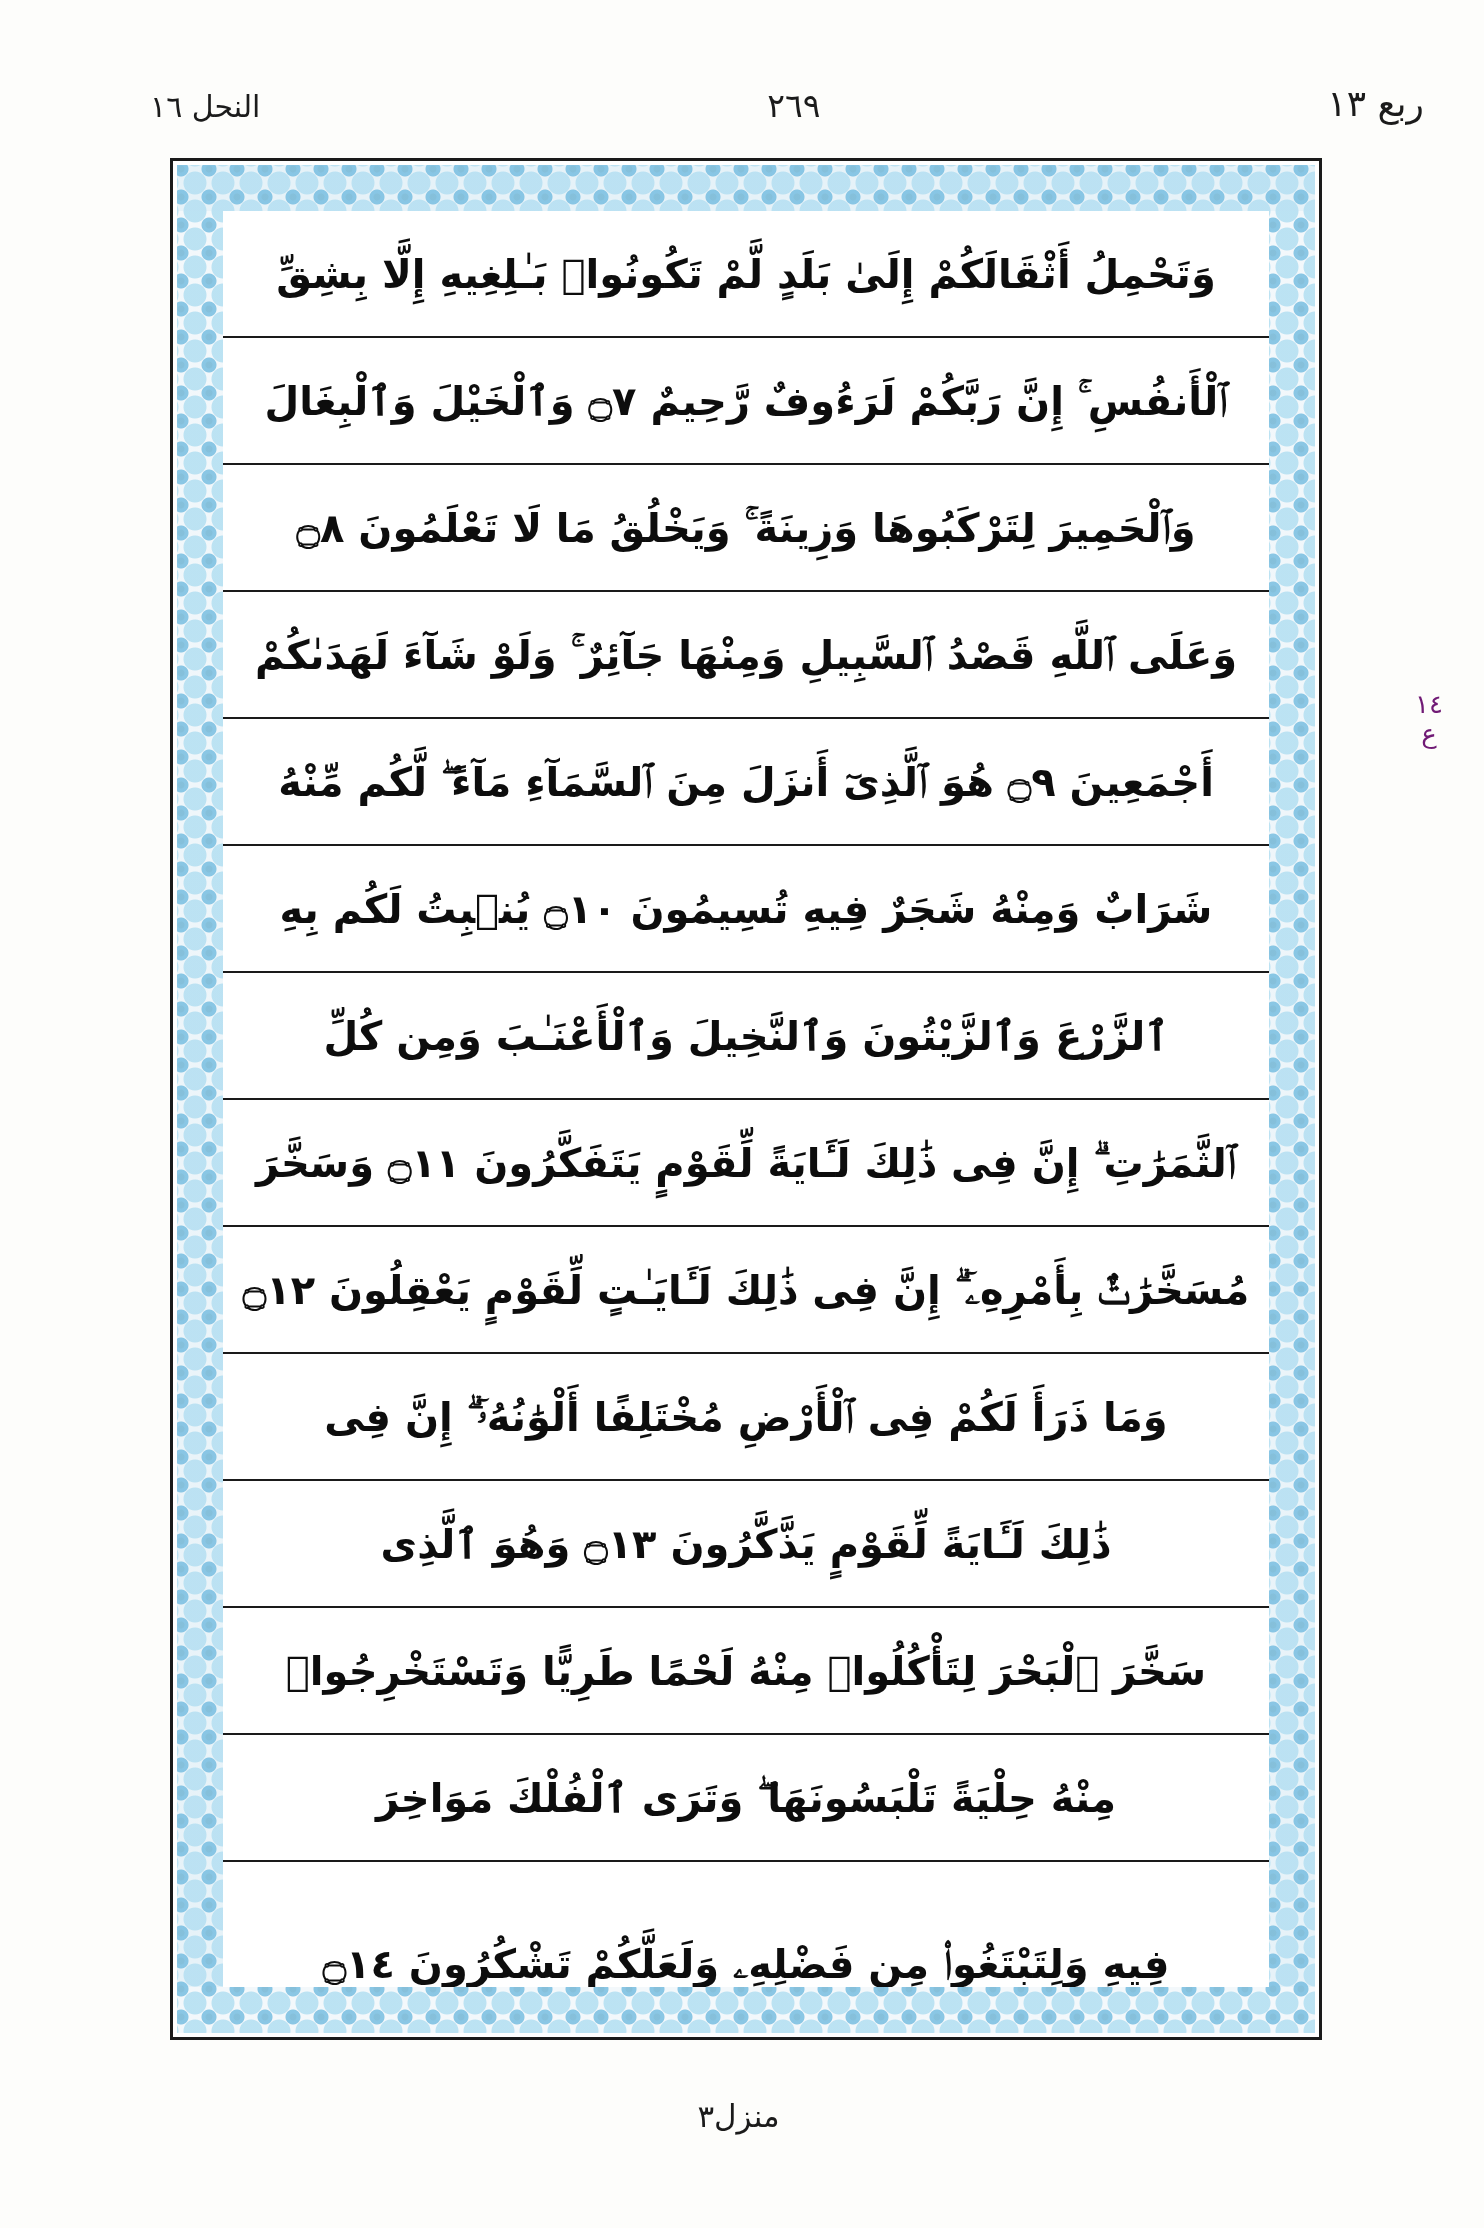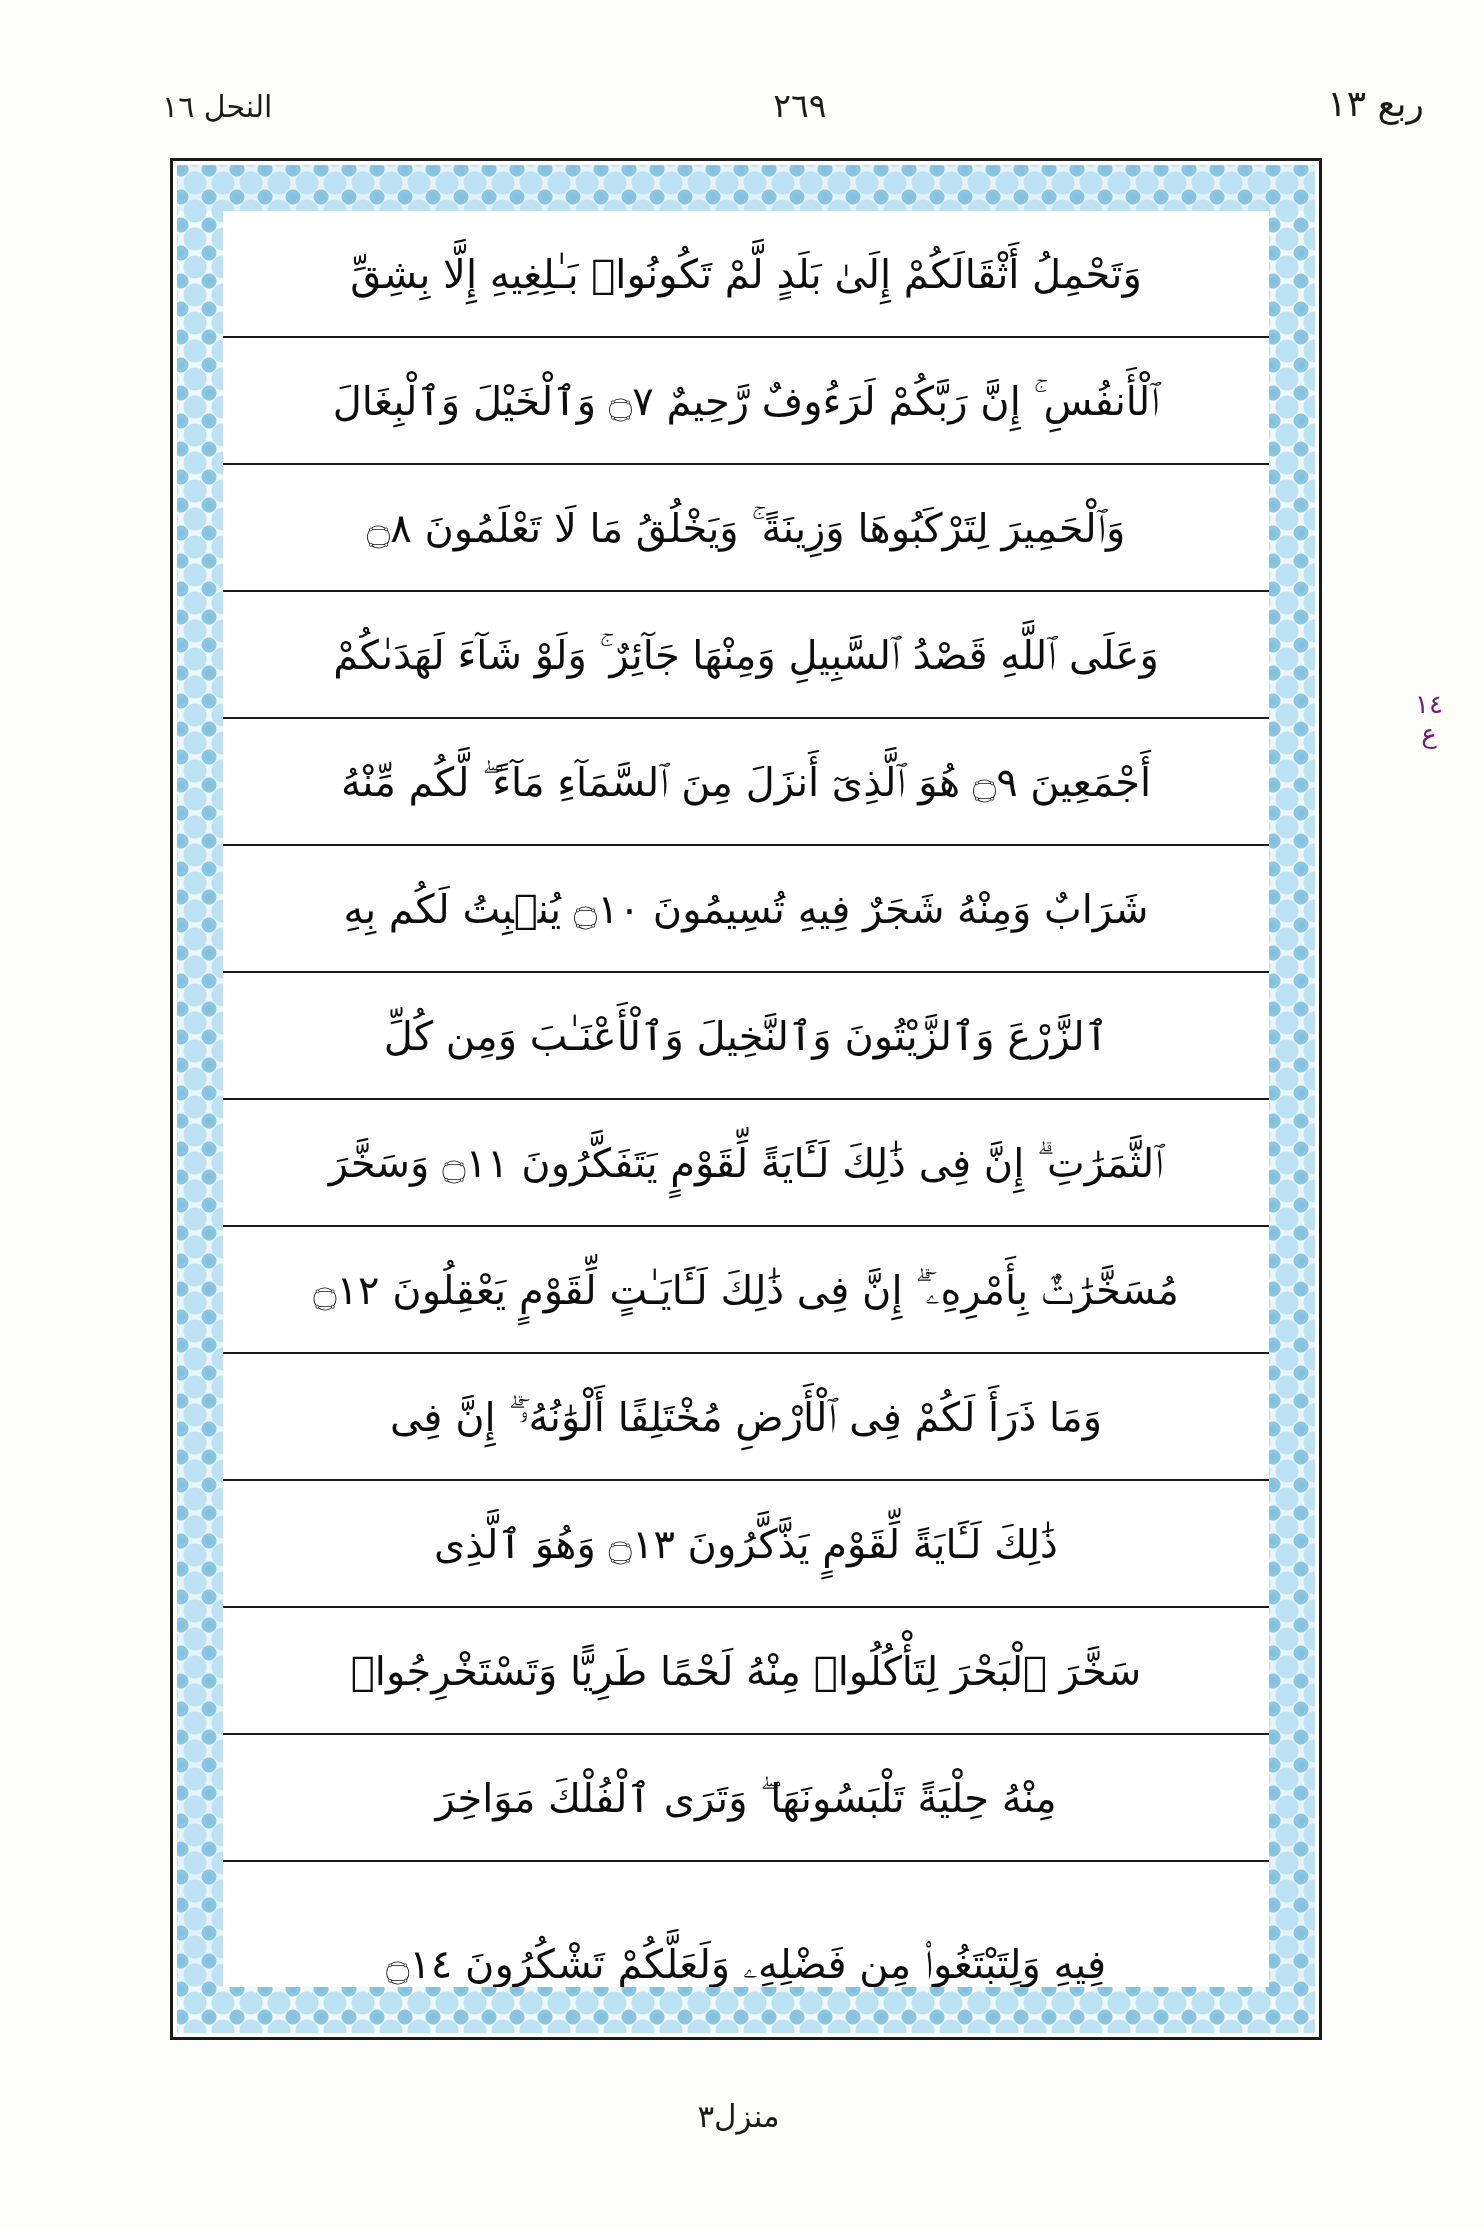--- a/index.html
+++ b/index.html
@@ -30,7 +30,7 @@
     white-space:nowrap;
     line-height:1;
   }
-  .hdr-left{font-size:30px;margin-left:12px;}
+  .hdr-left{font-size:30px;}
   .hdr-center{font-size:33px;letter-spacing:3px;}
   .hdr-right{font-size:36px;}
 

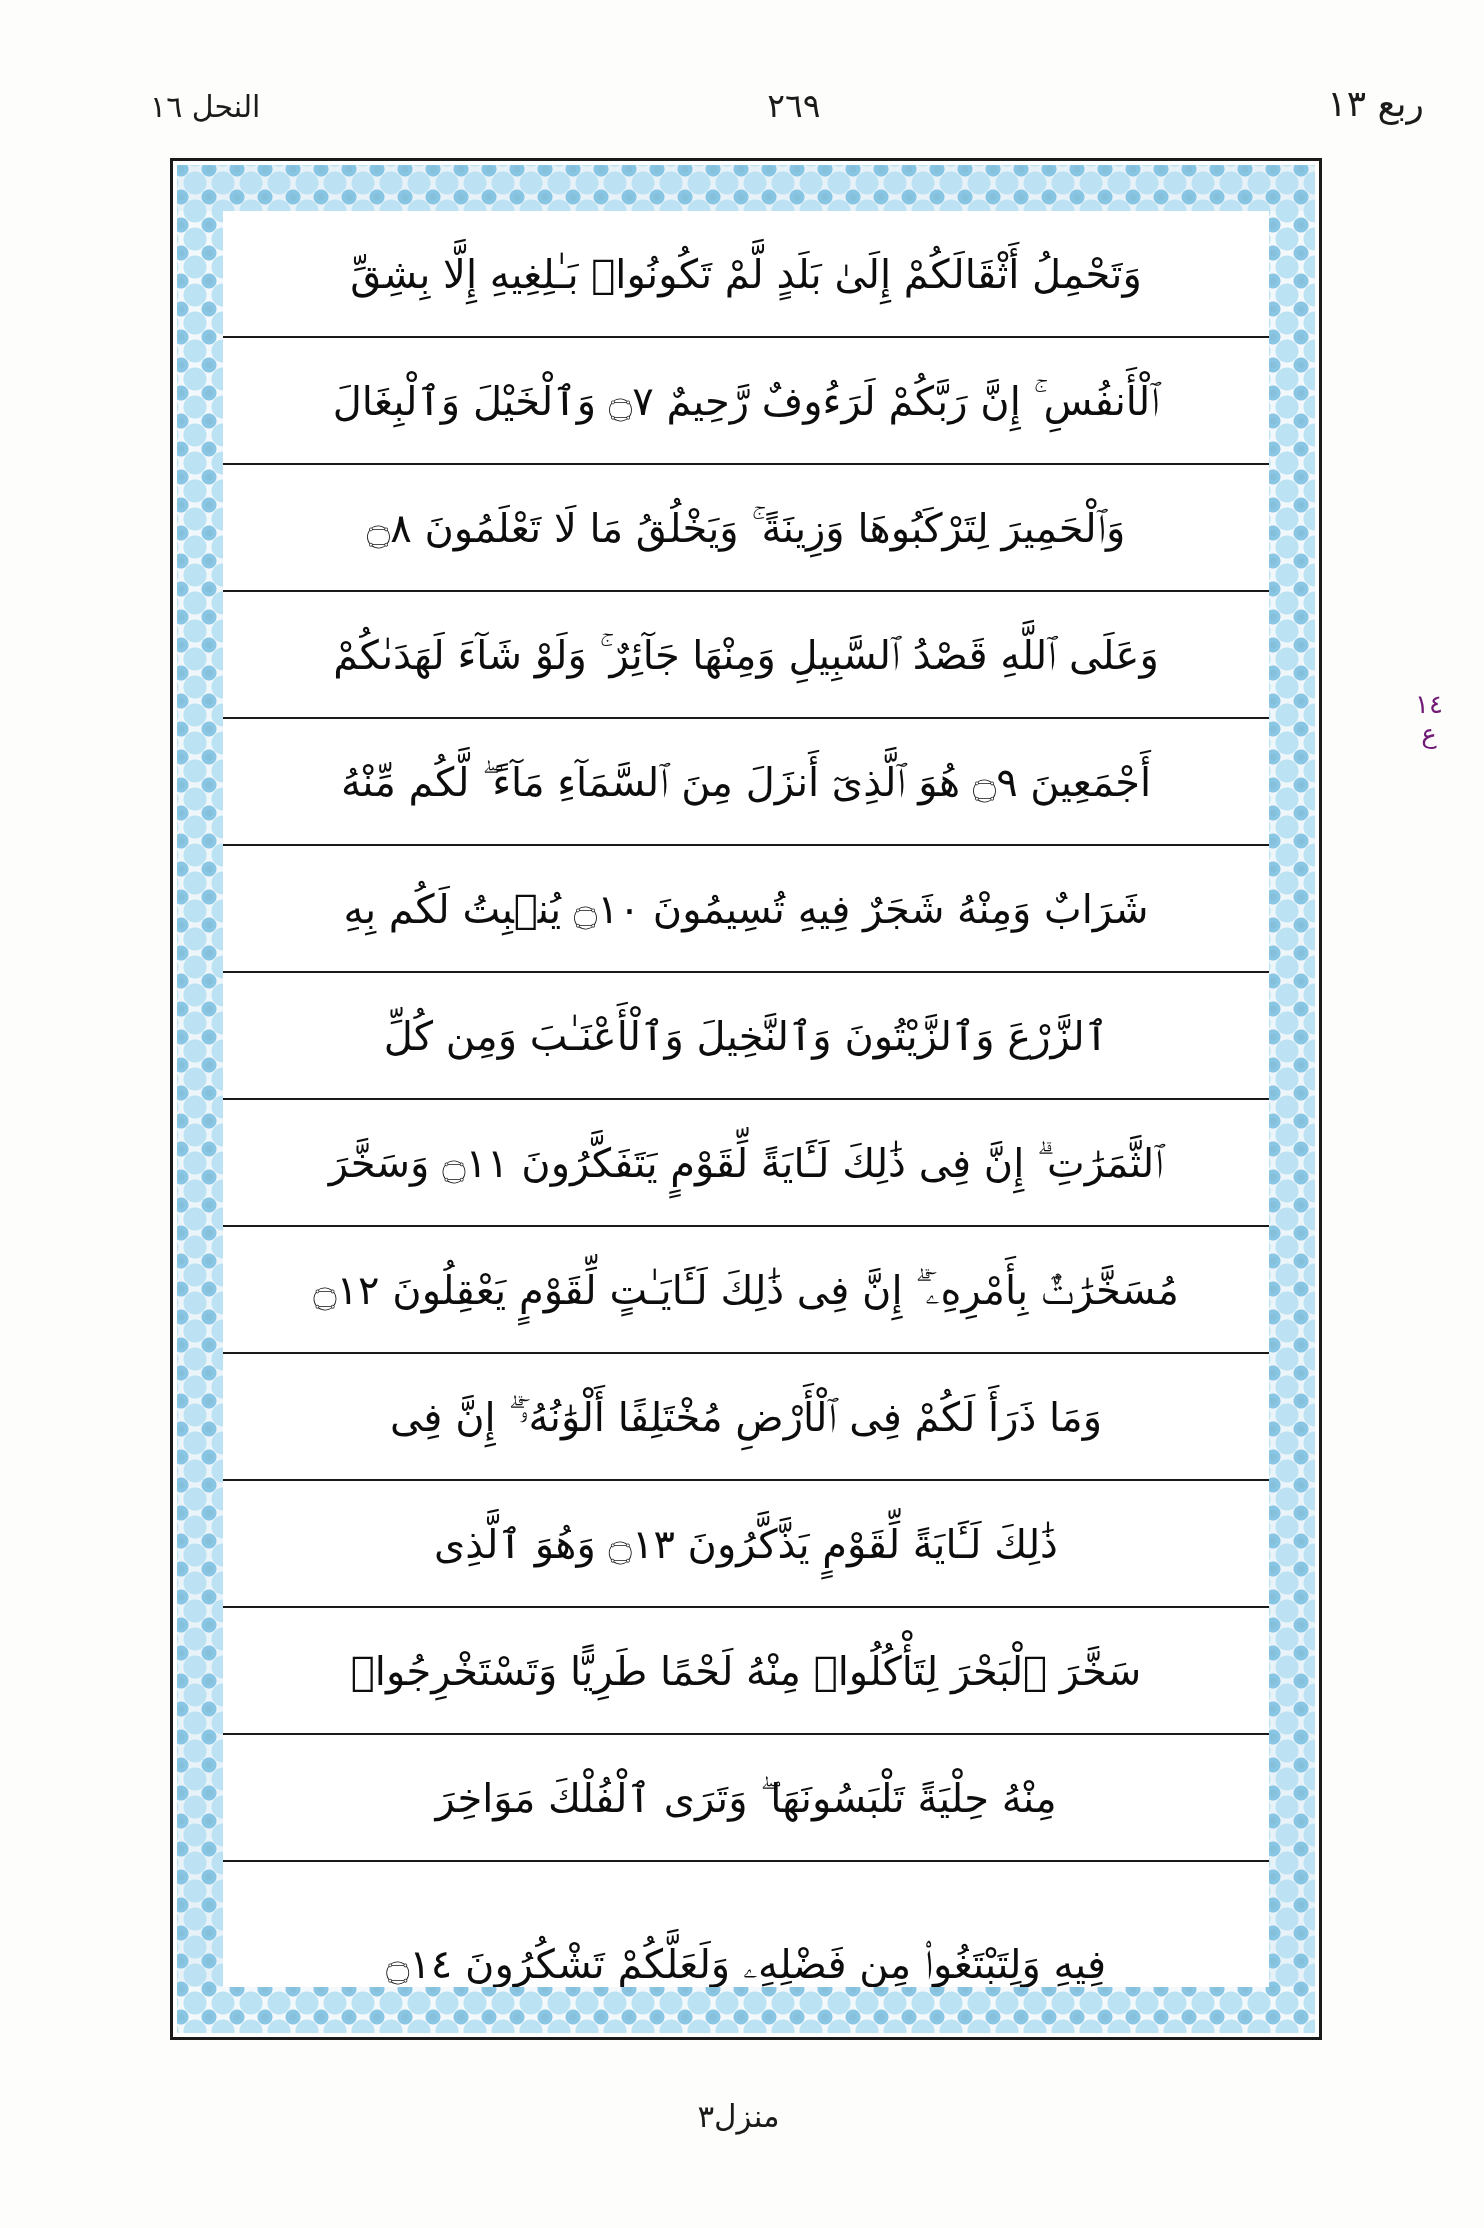--- a/index.html
+++ b/index.html
@@ -96,7 +96,7 @@
     text-align:center;
     transform:scaleX(1);
     letter-spacing:-1px;
-    font-weight:400;
+    font-weight:700;
   }
 
   

